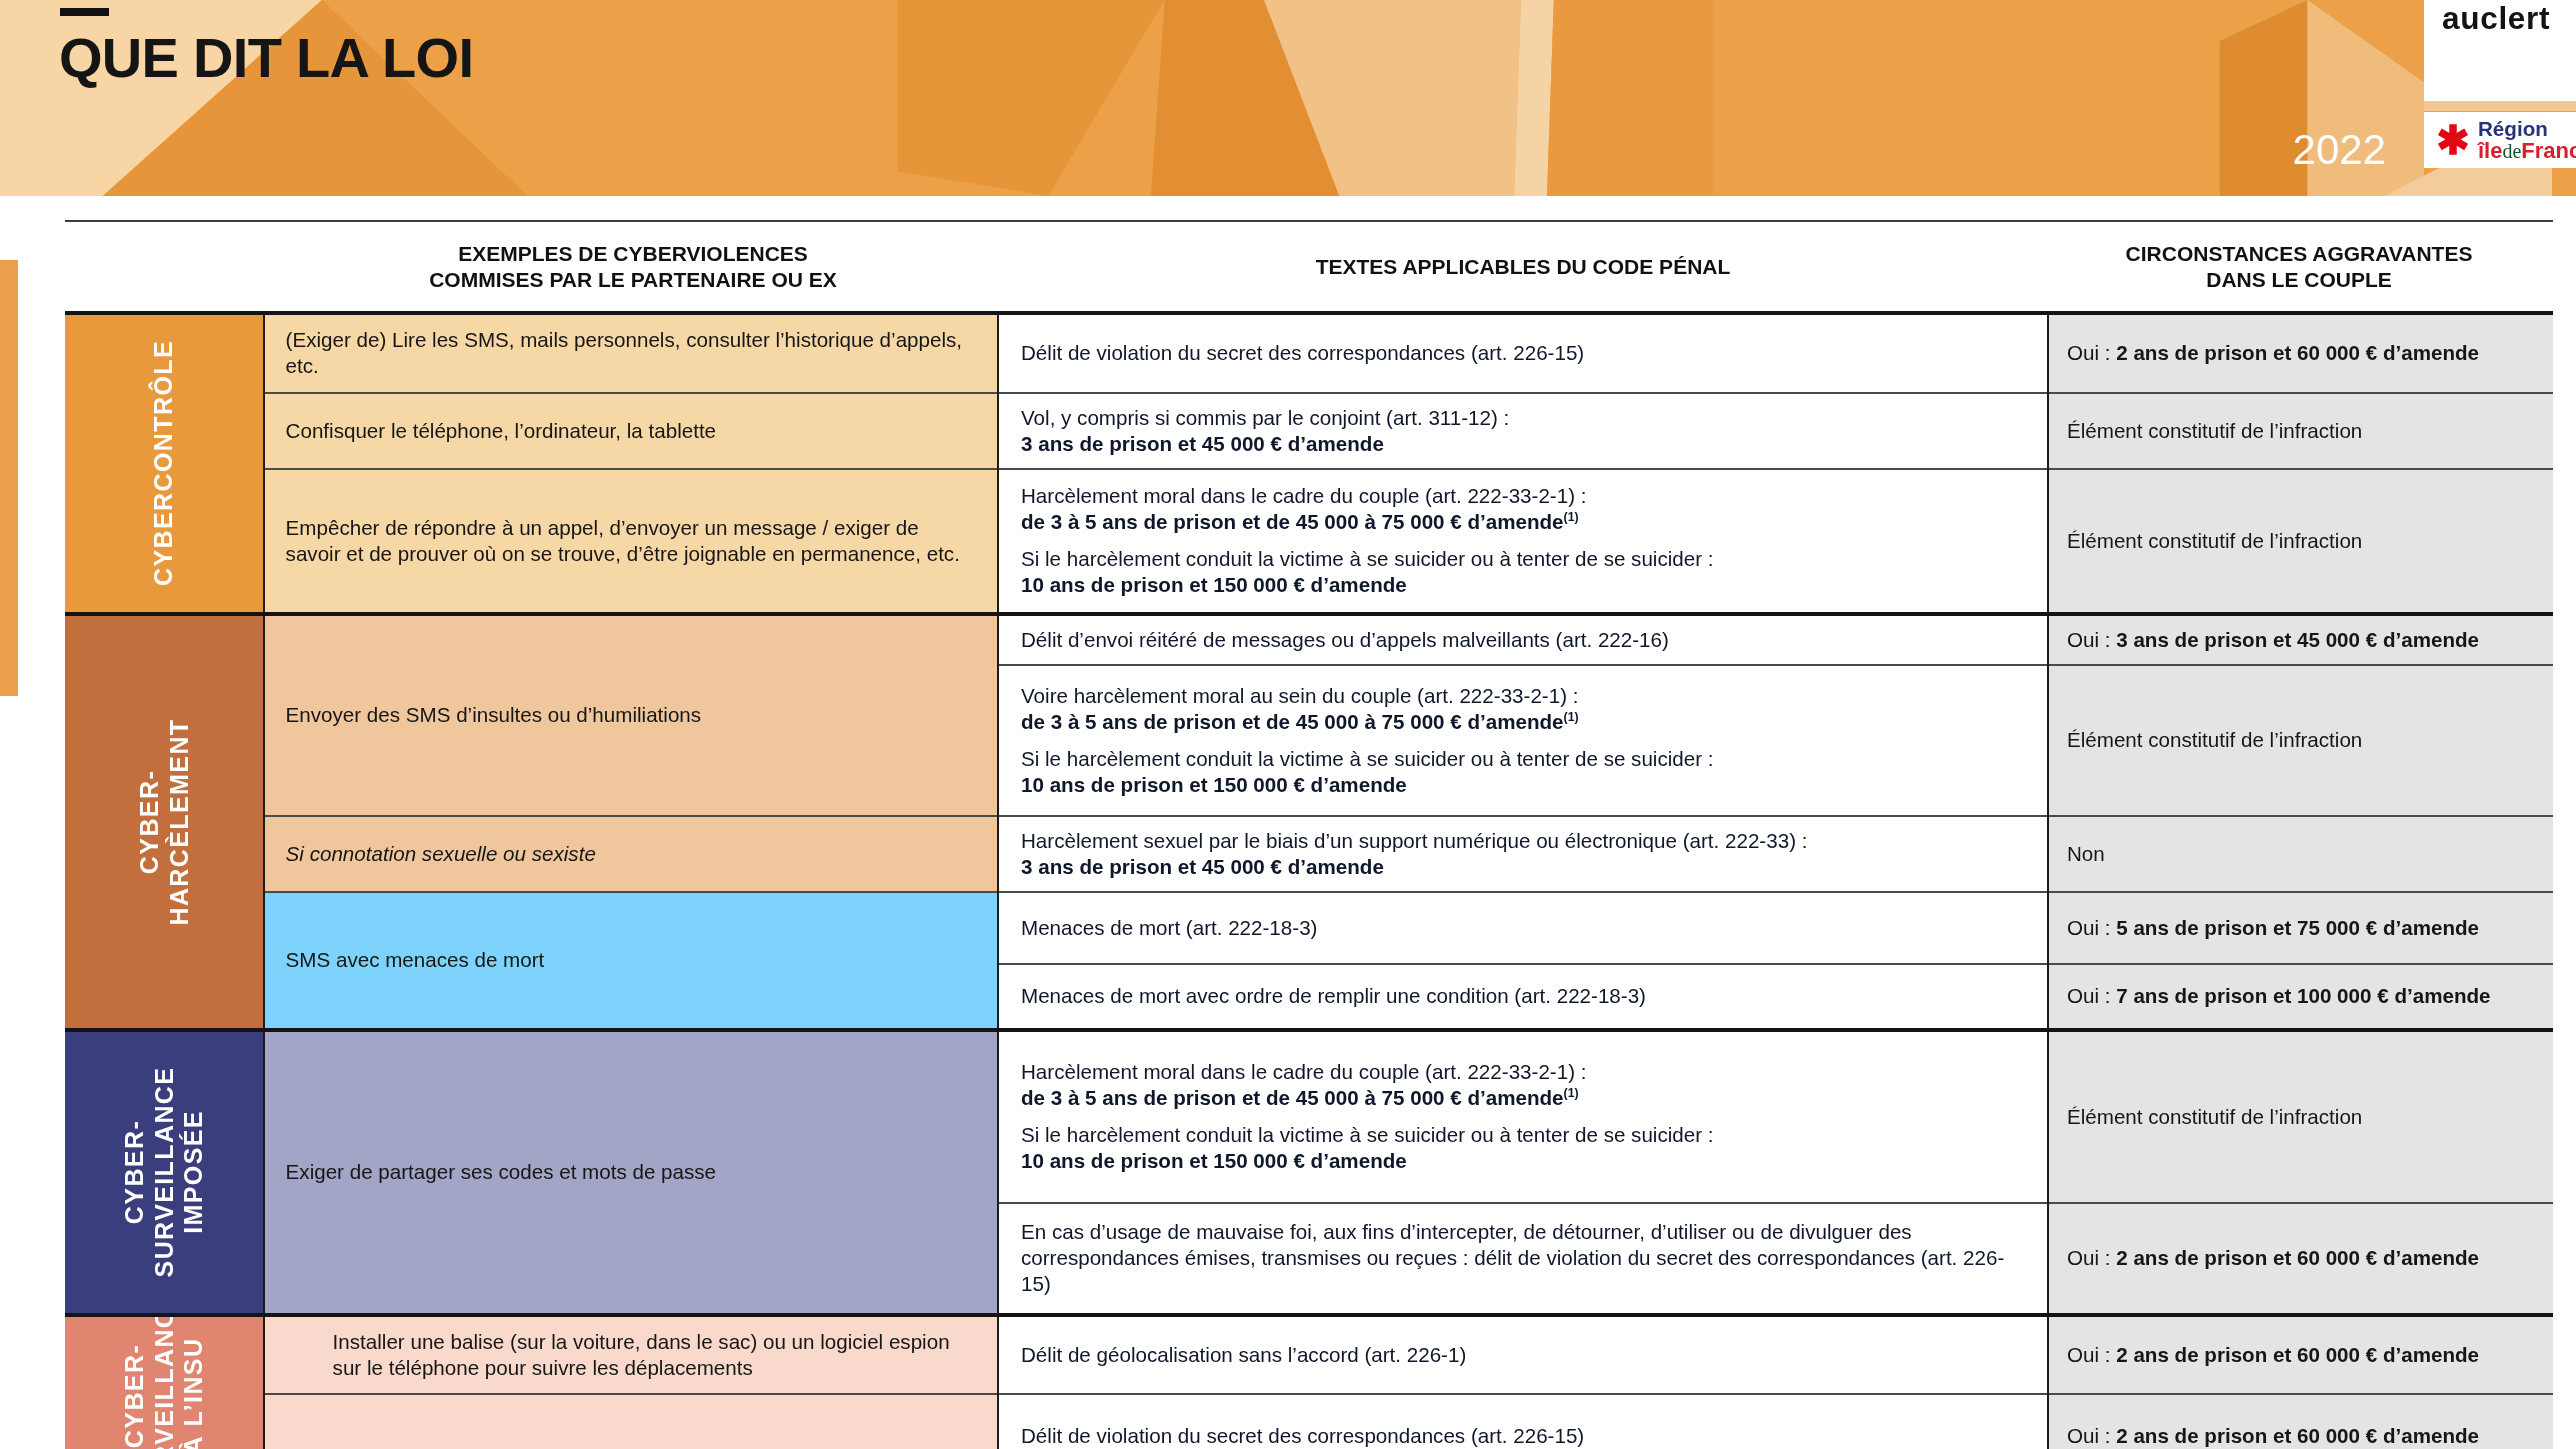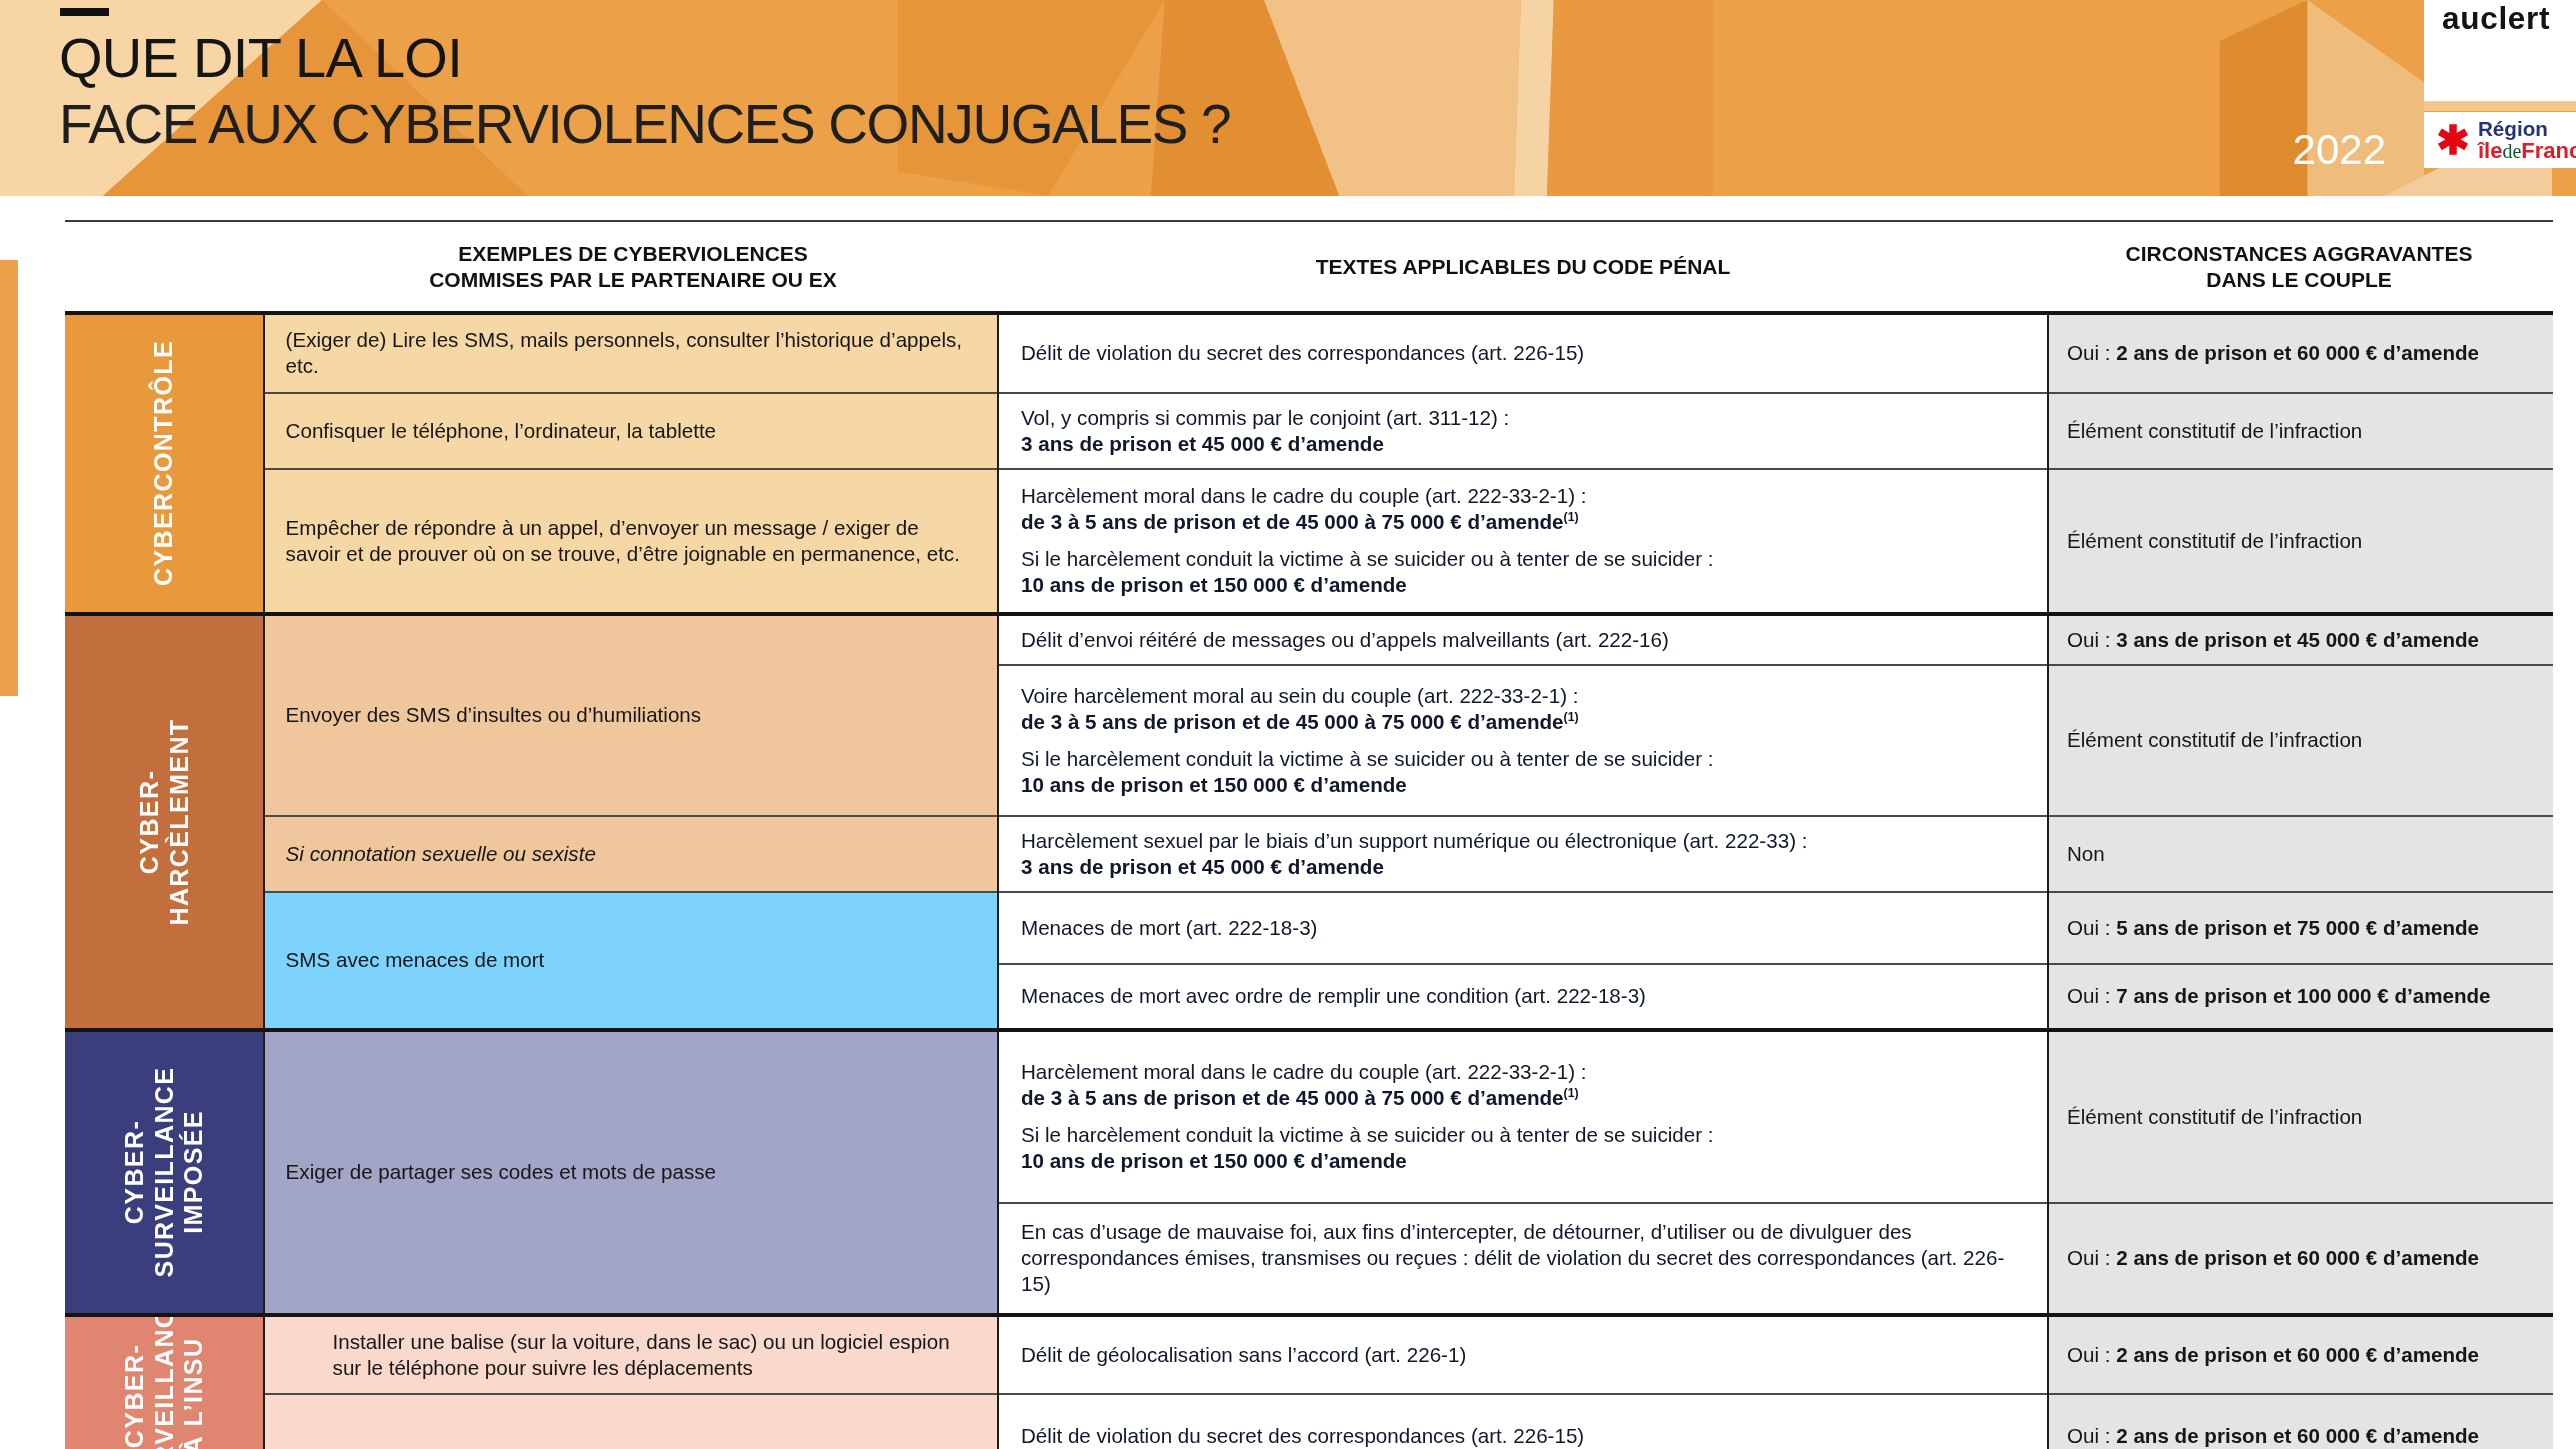--- a/index.html
+++ b/index.html
@@ -9,7 +9,7 @@
   .hdr{position:absolute;left:0;top:0;width:2576px;height:196px;overflow:hidden;}
   .hdr svg{position:absolute;left:0;top:0;width:100%;height:100%;display:block;}
   .title-dash{position:absolute;left:60px;top:8.2px;width:49px;height:7.5px;background:#111;}
-  .title1{position:absolute;left:59px;top:25px;font-size:56px;font-weight:400;letter-spacing:-0.7px;color:#151515;white-space:nowrap;}
+  .title1{position:absolute;left:59px;top:25px;font-size:56px;font-weight:700;letter-spacing:-0.7px;color:#151515;white-space:nowrap;}
   .title2{position:absolute;left:59px;top:92px;font-size:55px;font-weight:400;letter-spacing:-1.4px;color:#1f1f1f;white-space:nowrap;}
   .year{position:absolute;left:2276px;top:126px;width:110px;font-size:42px;font-weight:400;color:#ffffff;text-align:right;}
   .logo-box1{position:absolute;left:2424px;top:0;width:206px;height:101px;background:#ffffff;overflow:hidden;}

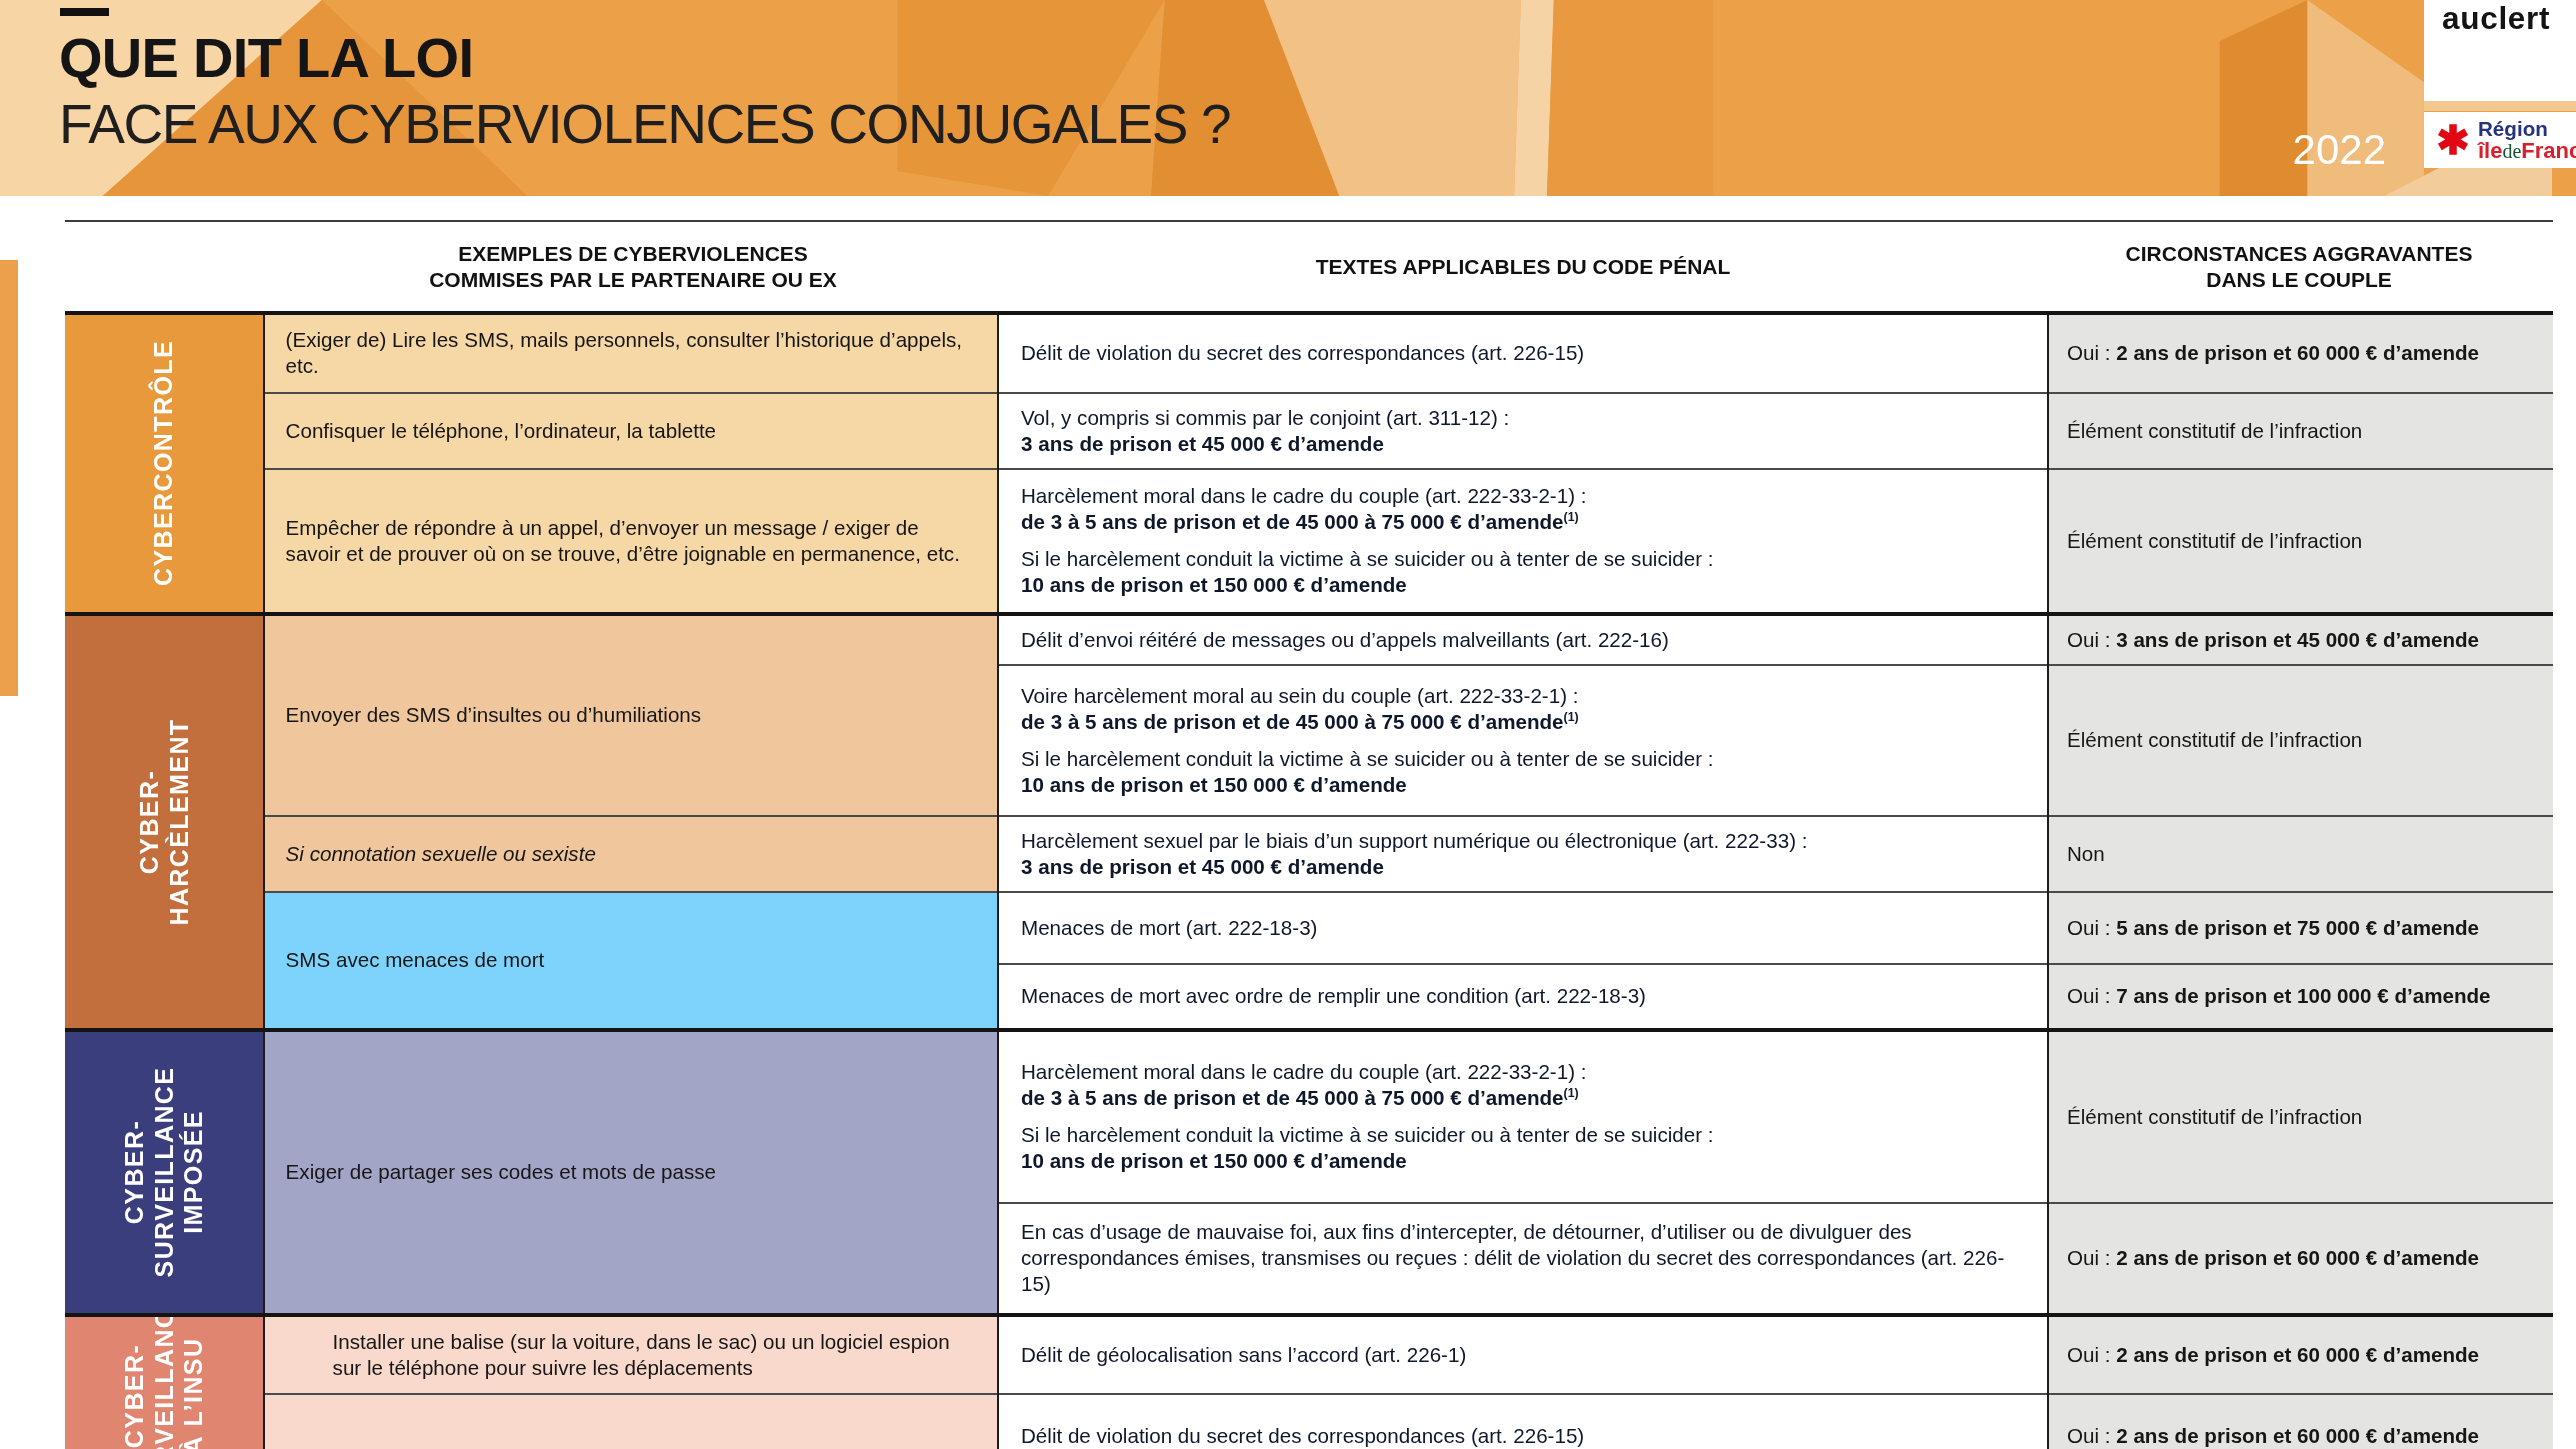--- a/index.html
+++ b/index.html
@@ -71,7 +71,6 @@
     </svg>
     <div class="title-dash"></div>
     <div class="title1">QUE DIT LA LOI</div>
-    <div class="title2">FACE AUX CYBERVIOLENCES CONJUGALES ?</div>
     <div class="year">2022</div>
   </div>
 

